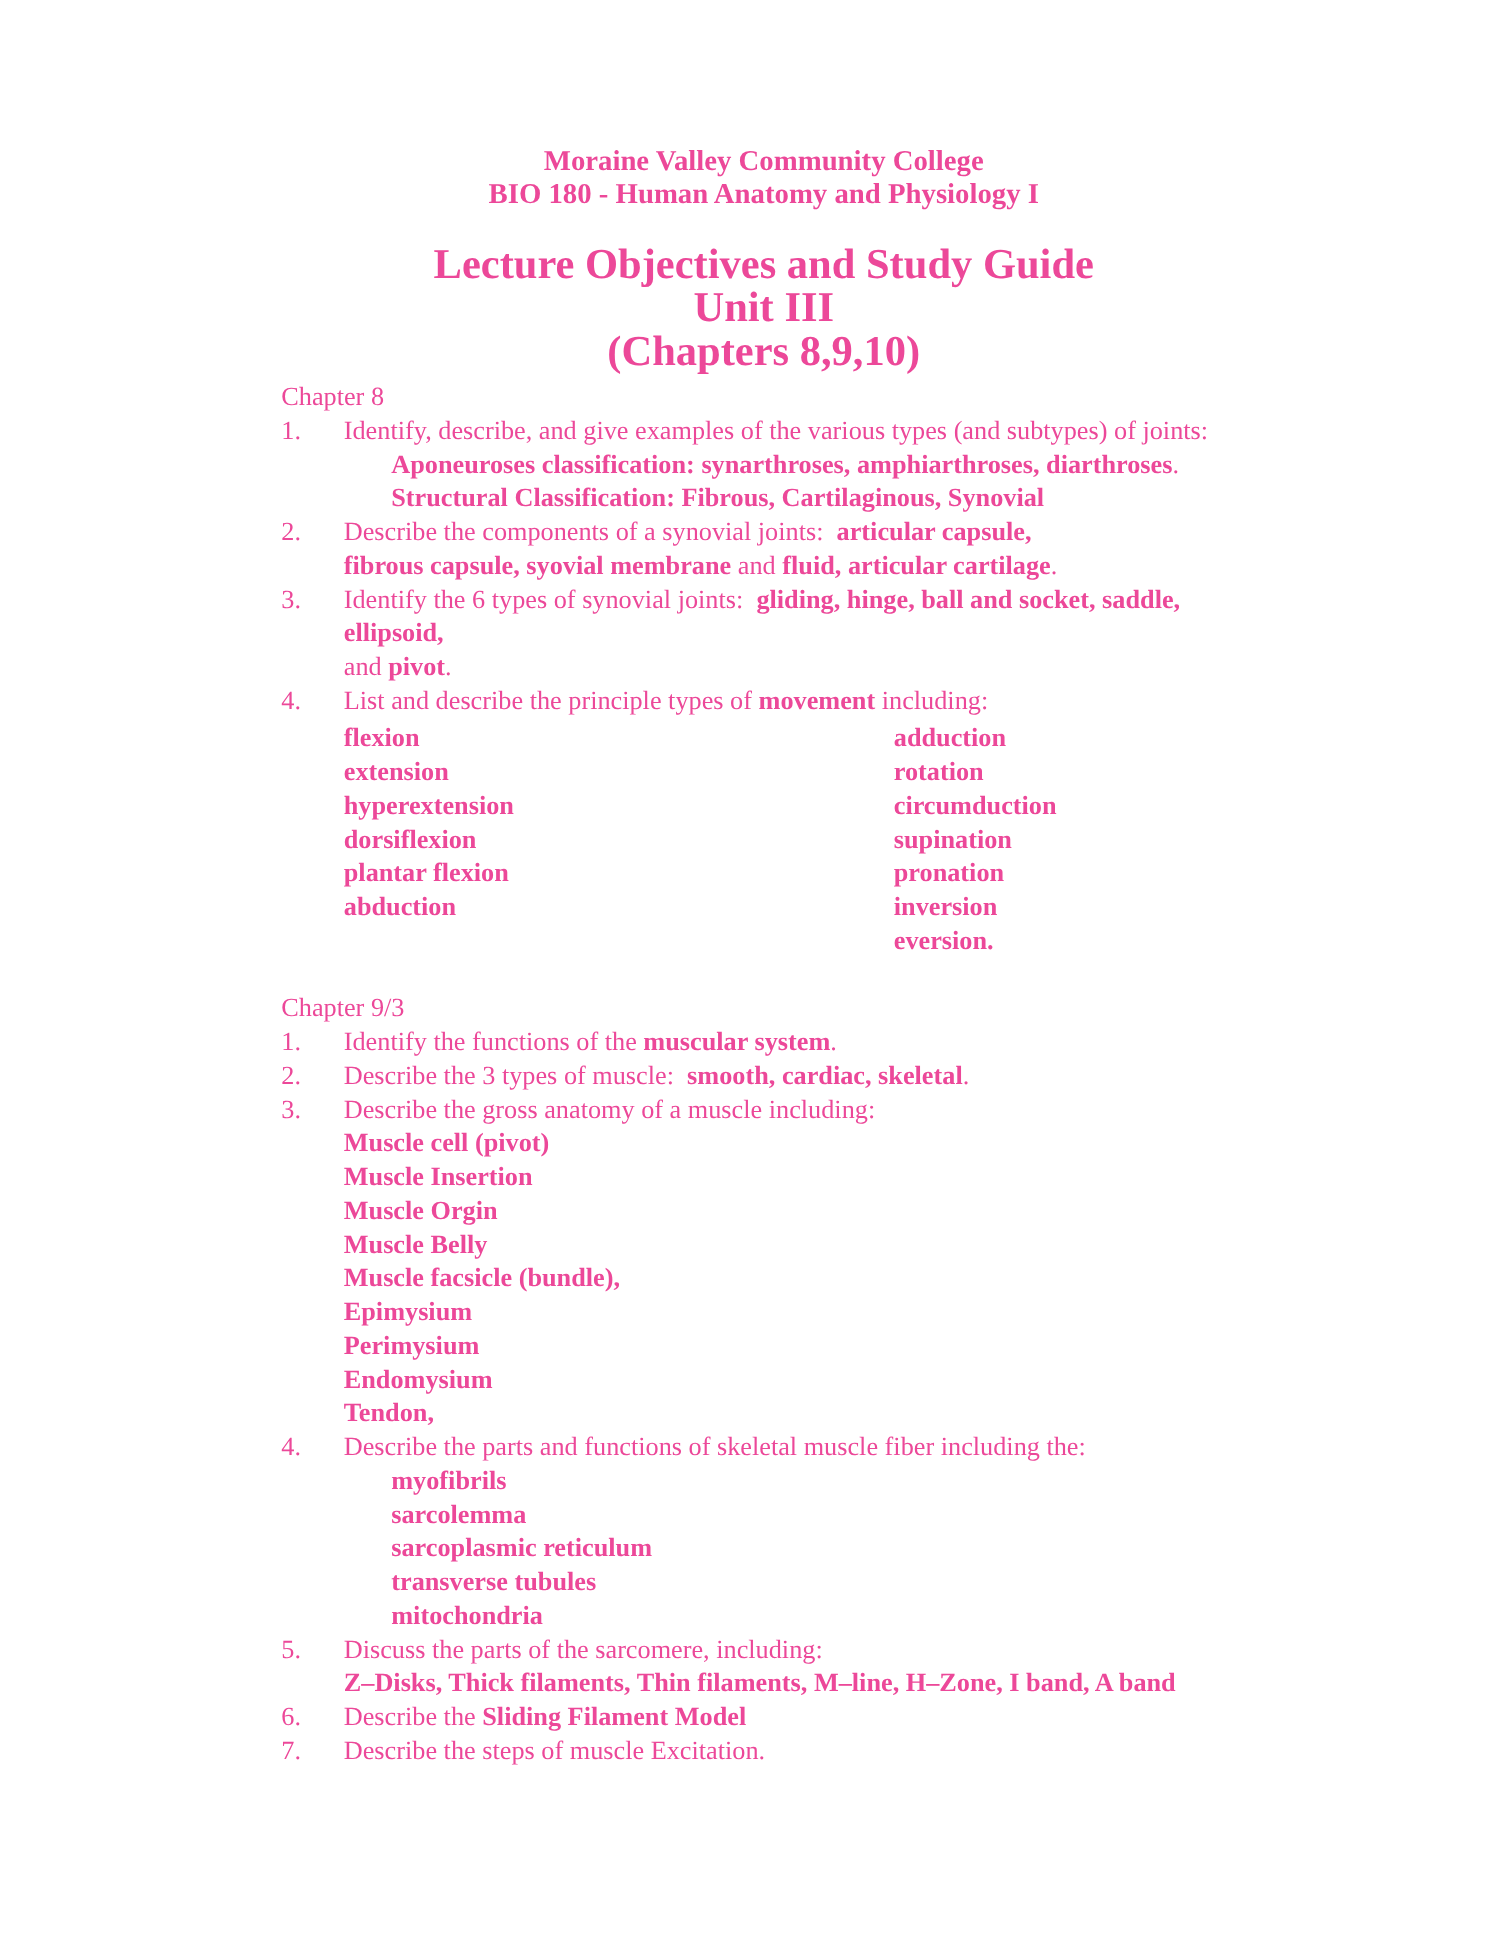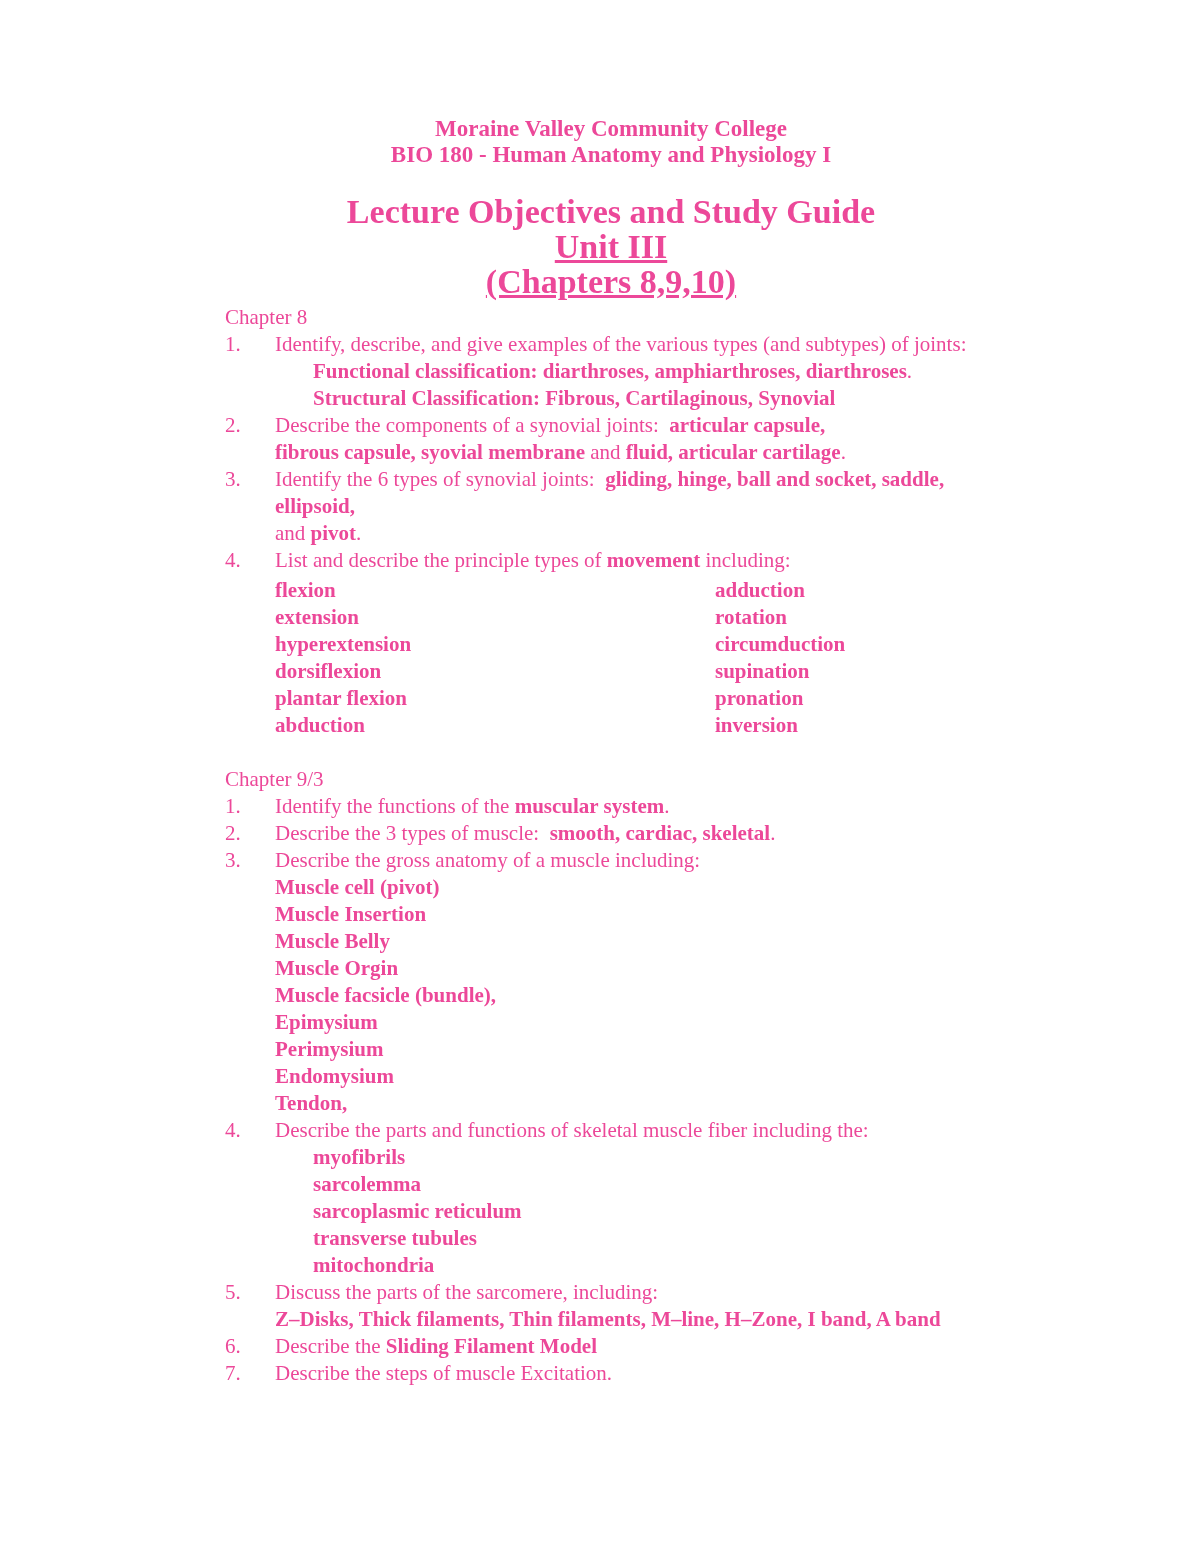--- a/index.html
+++ b/index.html
@@ -28,7 +28,7 @@
     line-height: 35px;
     margin-top: 26px;
   }
-  .underline { text-decoration: underline; }
+  .underline { }
   .ch-heading { margin-top: 5px; }
   .ch2-heading { margin-top: 27px; }
   .li { display: flex; align-items: flex-start; }

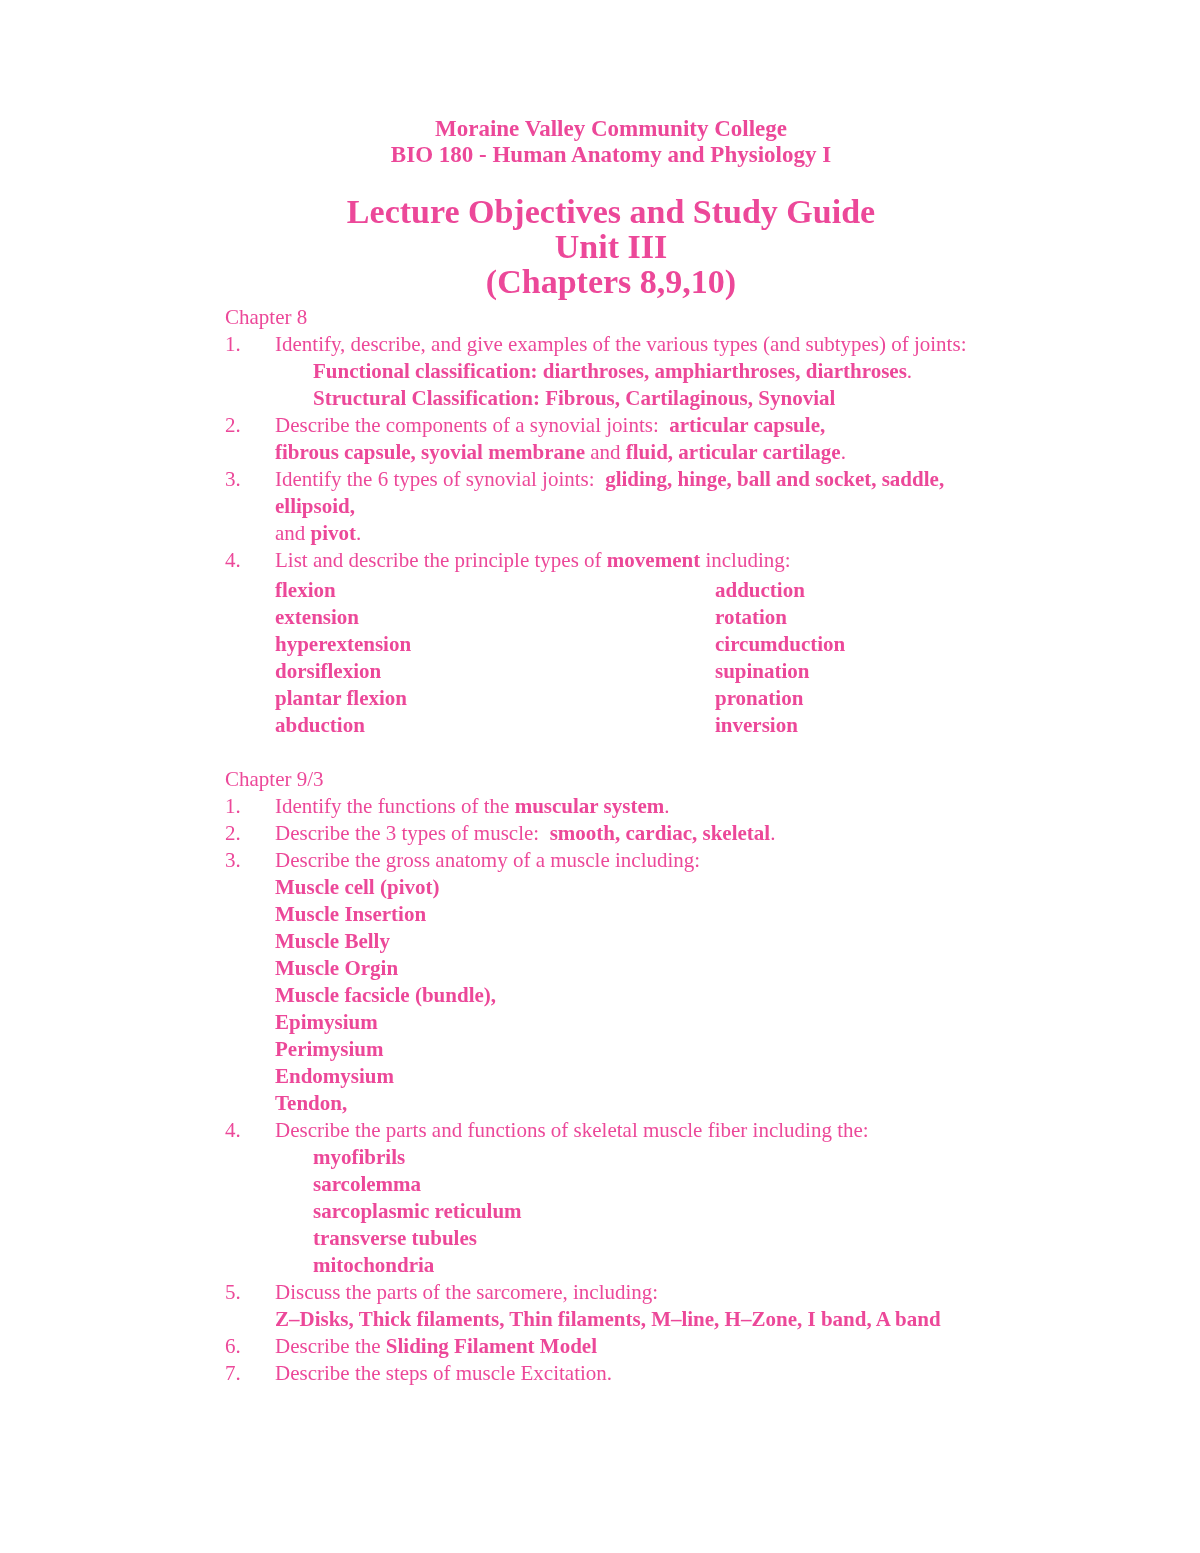--- a/index.html
+++ b/index.html
@@ -66,7 +66,7 @@
           <span>Identify, describe, and give examples of the various types (and subtypes) of joints:</span>
         </div>
         <div class="indent">
-          <span class="b">Functional classification: diarthroses, amphiarthroses, diarthroses</span><span>.</span>
+          <span class="b">Aponeuroses classification: synarthroses, amphiarthroses, diarthroses</span><span>.</span>
         </div>
         <div class="indent">
           <span class="b">Structural Classification: Fibrous, Cartilaginous, Synovial</span>

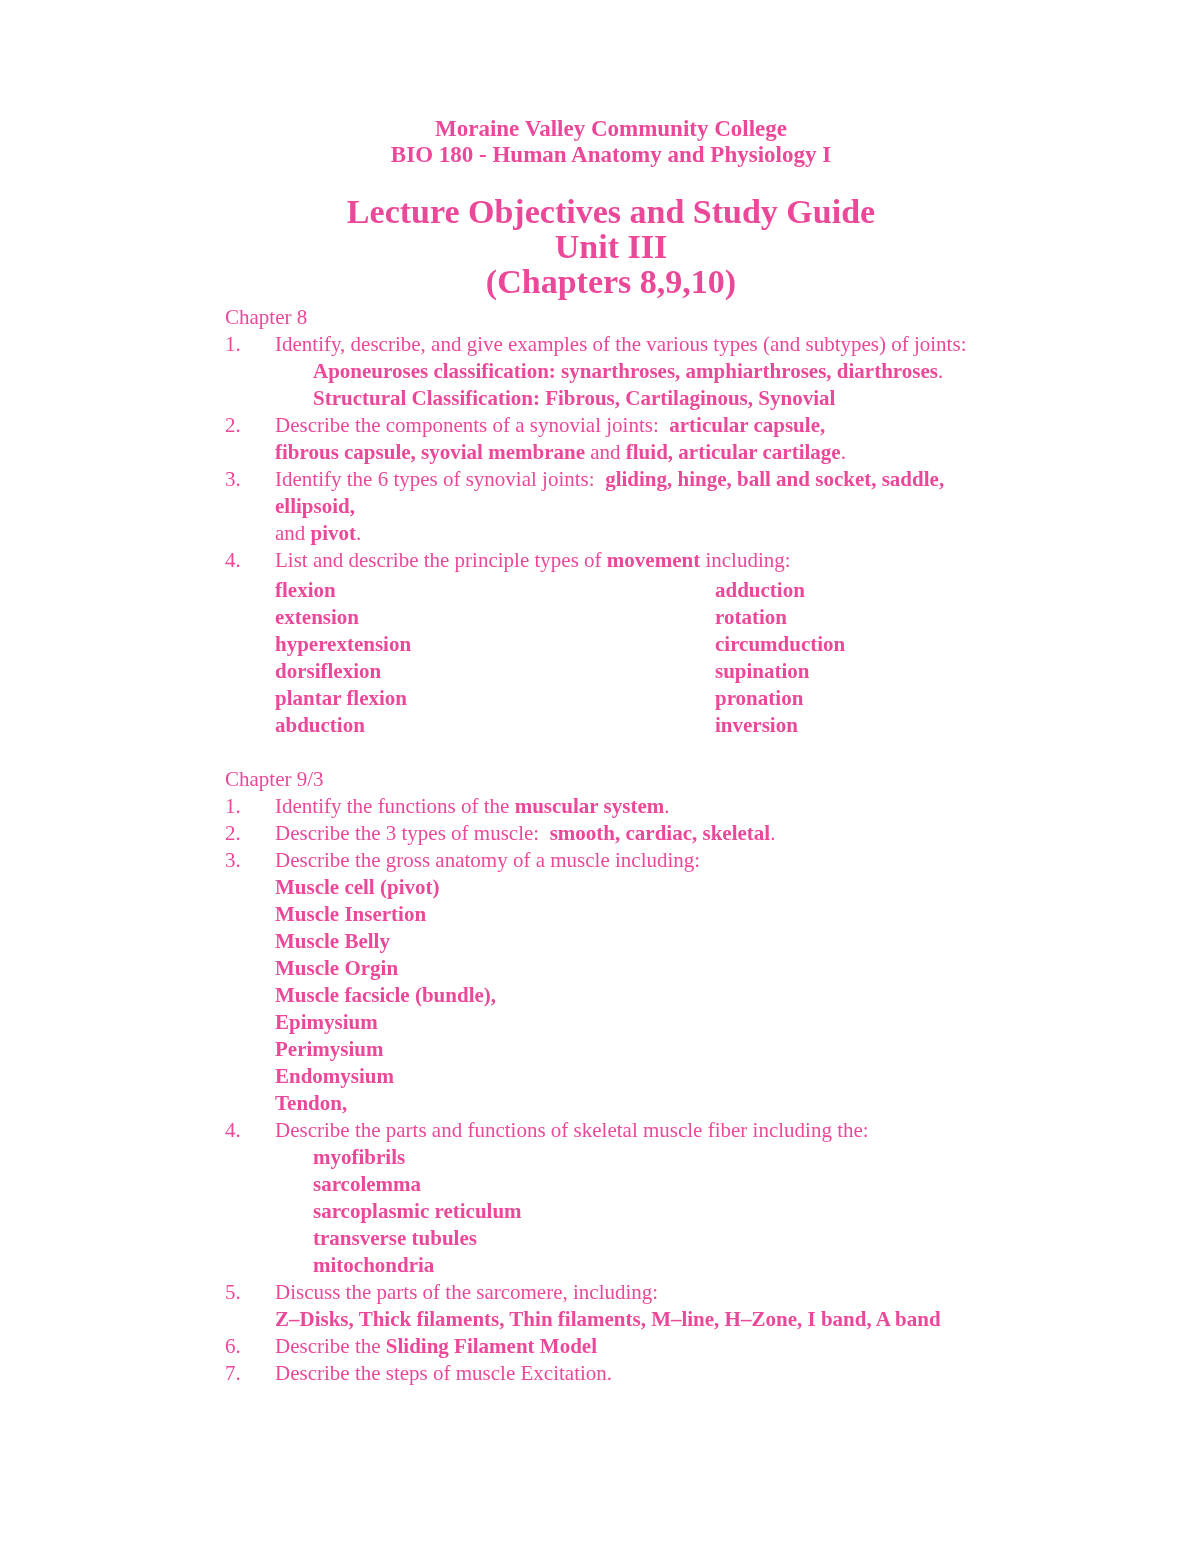--- a/index.html
+++ b/index.html
@@ -120,6 +120,7 @@
             <div>supination</div>
             <div>pronation</div>
             <div>inversion</div>
+            <div>eversion.</div>
           </div>
         </div>
       </div>

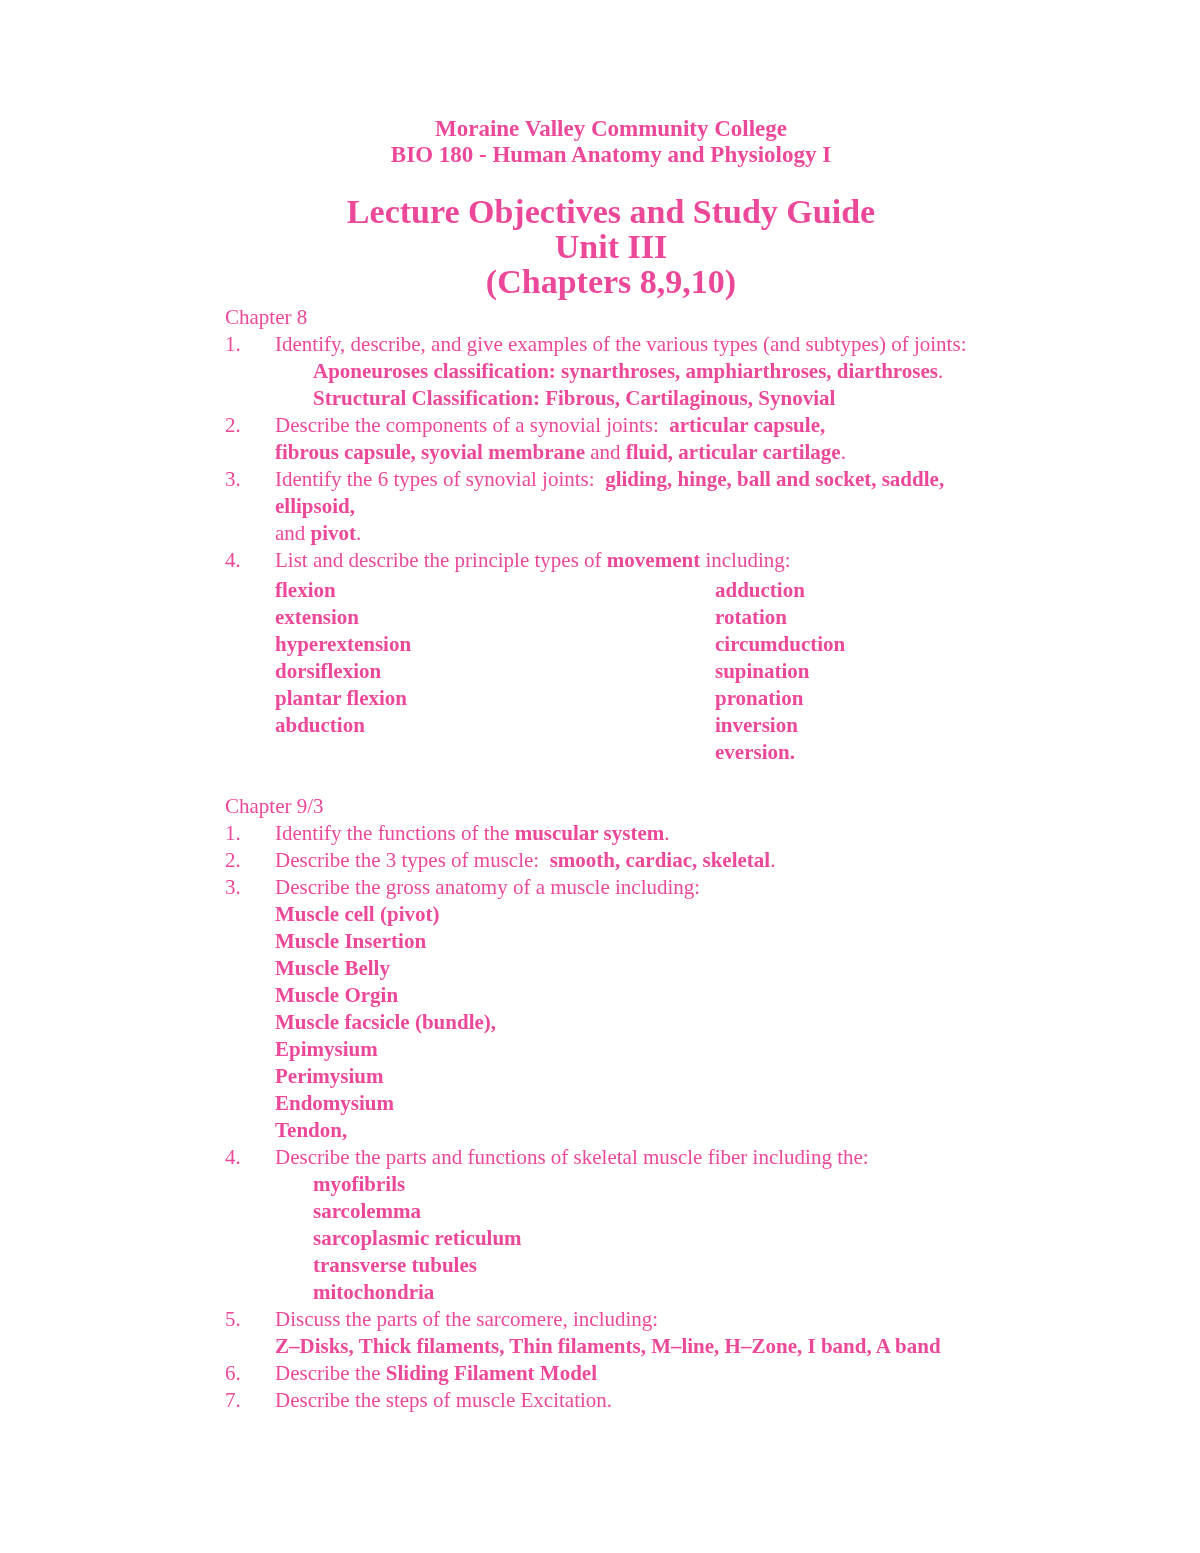--- a/index.html
+++ b/index.html
@@ -156,8 +156,8 @@
         </div>
         <div class="b">Muscle cell (pivot)</div>
         <div class="b">Muscle Insertion</div>
+        <div class="b">Muscle Orgin</div>
         <div class="b">Muscle Belly</div>
-        <div class="b">Muscle Orgin</div>
         <div class="b">Muscle facsicle (bundle),</div>
         <div class="b">Epimysium</div>
         <div class="b">Perimysium</div>

